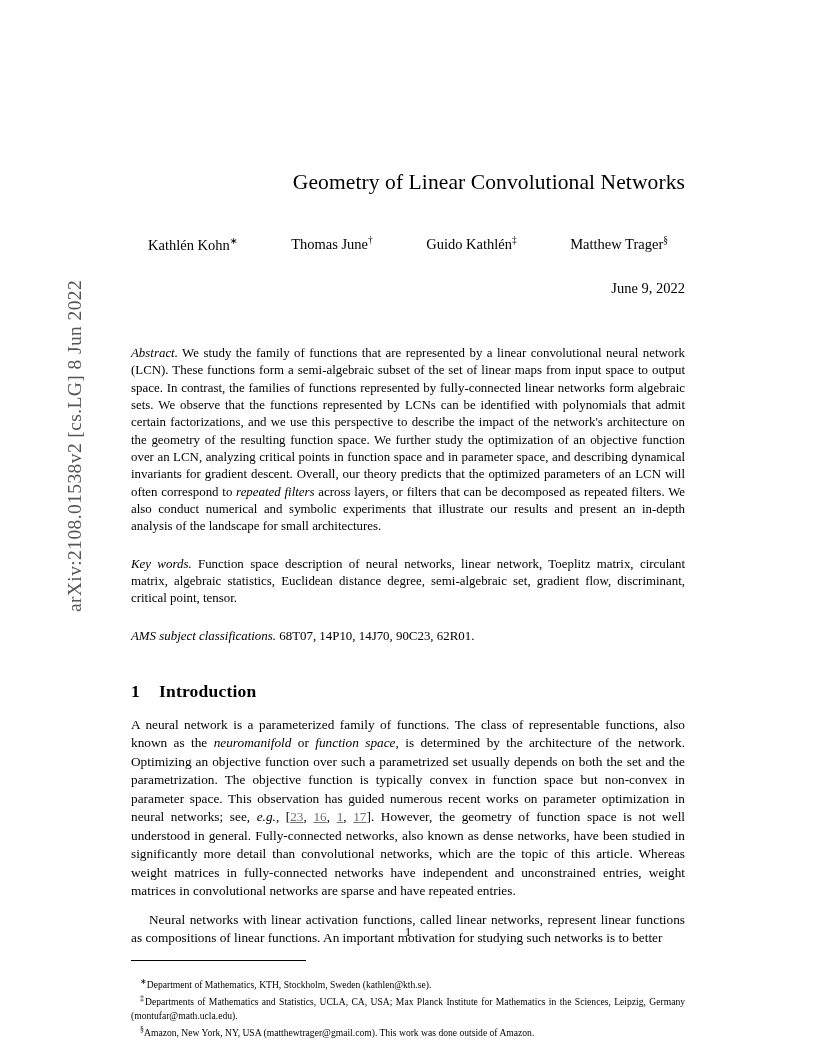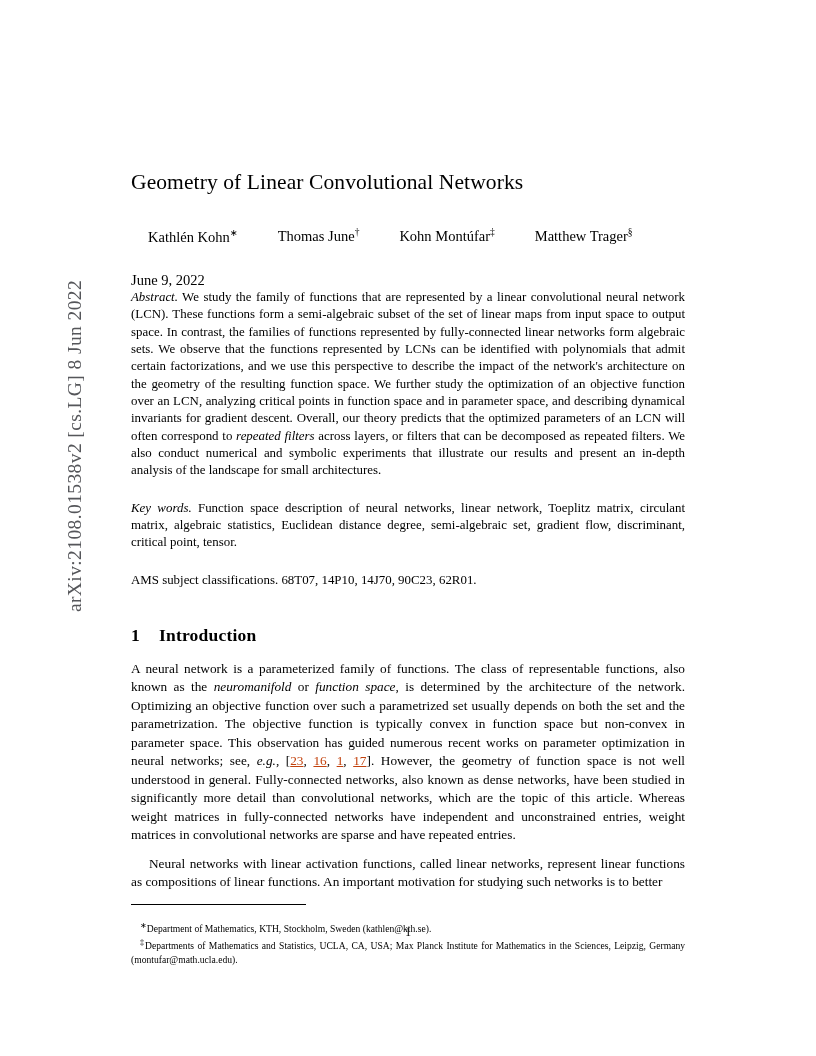--- a/index.html
+++ b/index.html
@@ -57,7 +57,7 @@
   h1.title {
     font-size: 21.5px;
     font-weight: normal;
-    text-align: left;
+    text-align: right;
     margin: 0 0 0 0;
     letter-spacing: 0.1px;
   }

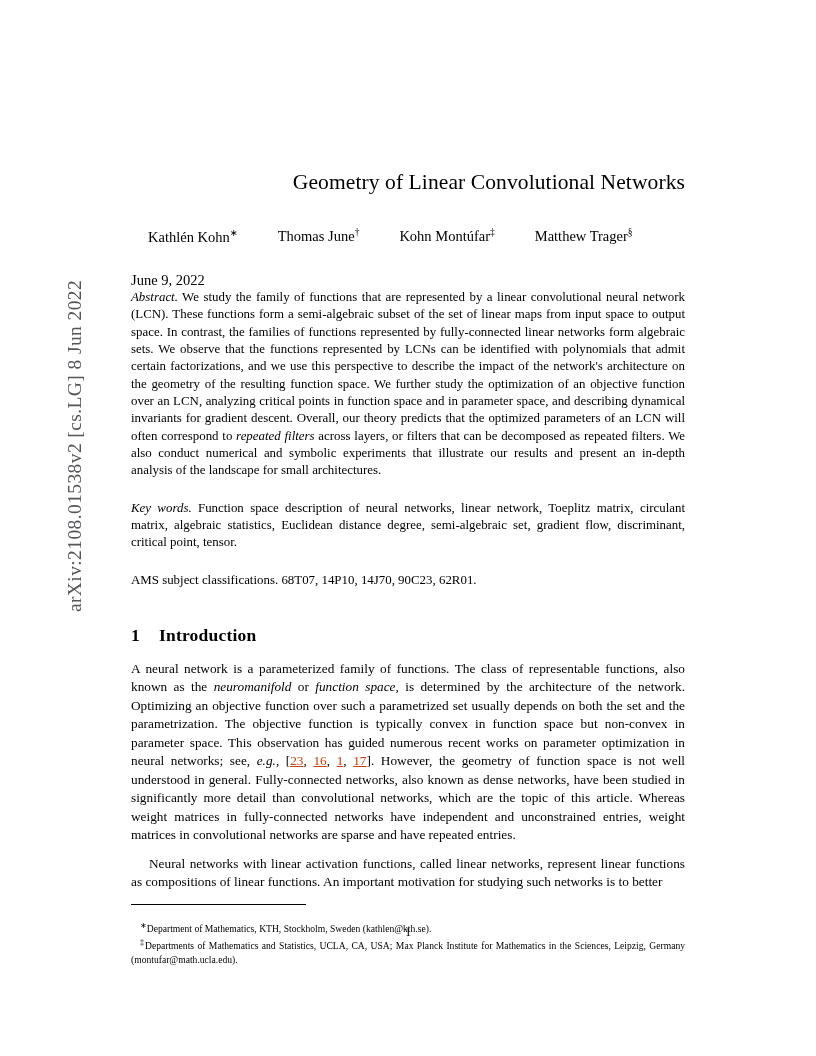--- a/index.html
+++ b/index.html
@@ -63,12 +63,12 @@
   }
 
   .authors {
-    margin-top: 32px;
+    margin-top: 40px;
     text-align: center;
     font-size: 14.5px;
     display: flex;
-    justify-content: flex-start;
-    gap: 6px;
+    justify-content: space-between;
+    gap: 12px;
   }
   .author {
     white-space: nowrap;

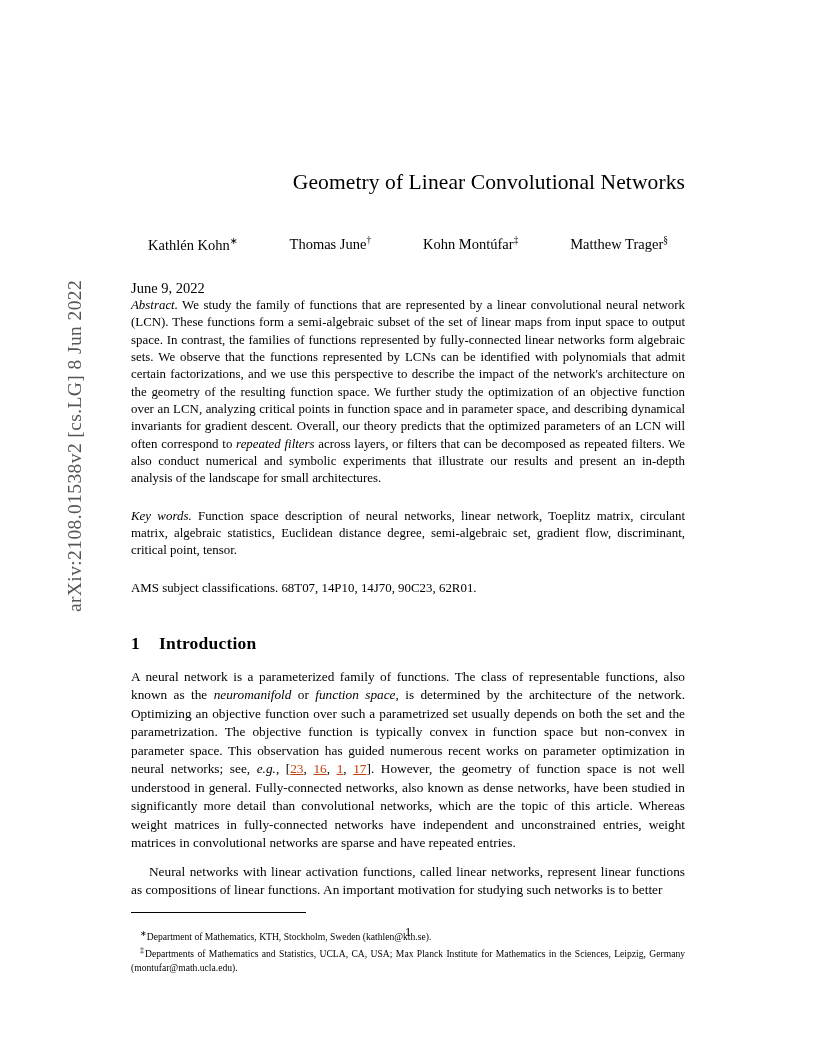--- a/index.html
+++ b/index.html
@@ -186,7 +186,7 @@
     <div class="authors">
       <span class="author"><span>Kathlén Kohn</span><sup>∗</sup></span>
       <span class="author"><span>Thomas June</span><sup>†</sup></span>
-      <span class="author"><span>Kohn Montúfar</span><sup>‡</sup></span>
+      <span class="author"><span>Guido Kathlén</span><sup>‡</sup></span>
       <span class="author"><span>Matthew Trager</span><sup>§</sup></span>
     </div>
 

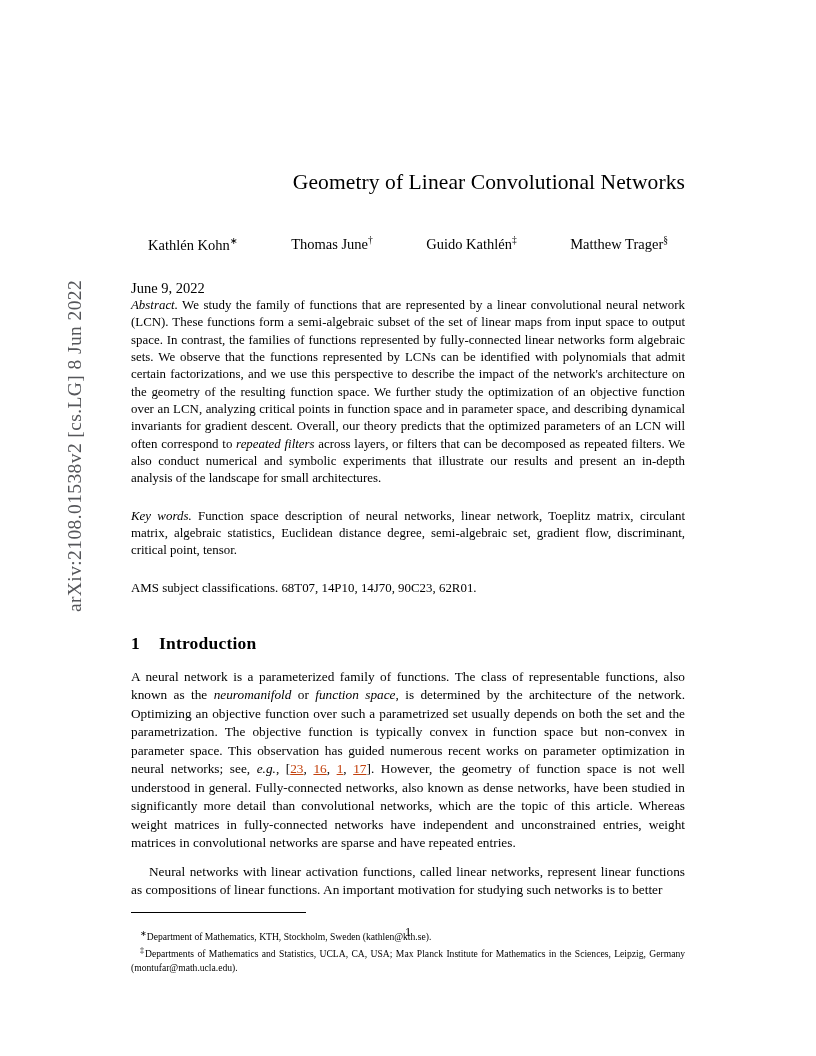--- a/index.html
+++ b/index.html
@@ -81,7 +81,7 @@
 
   .date {
     margin-top: 26px;
-    text-align: left;
+    text-align: right;
     font-size: 14.5px;
   }
 

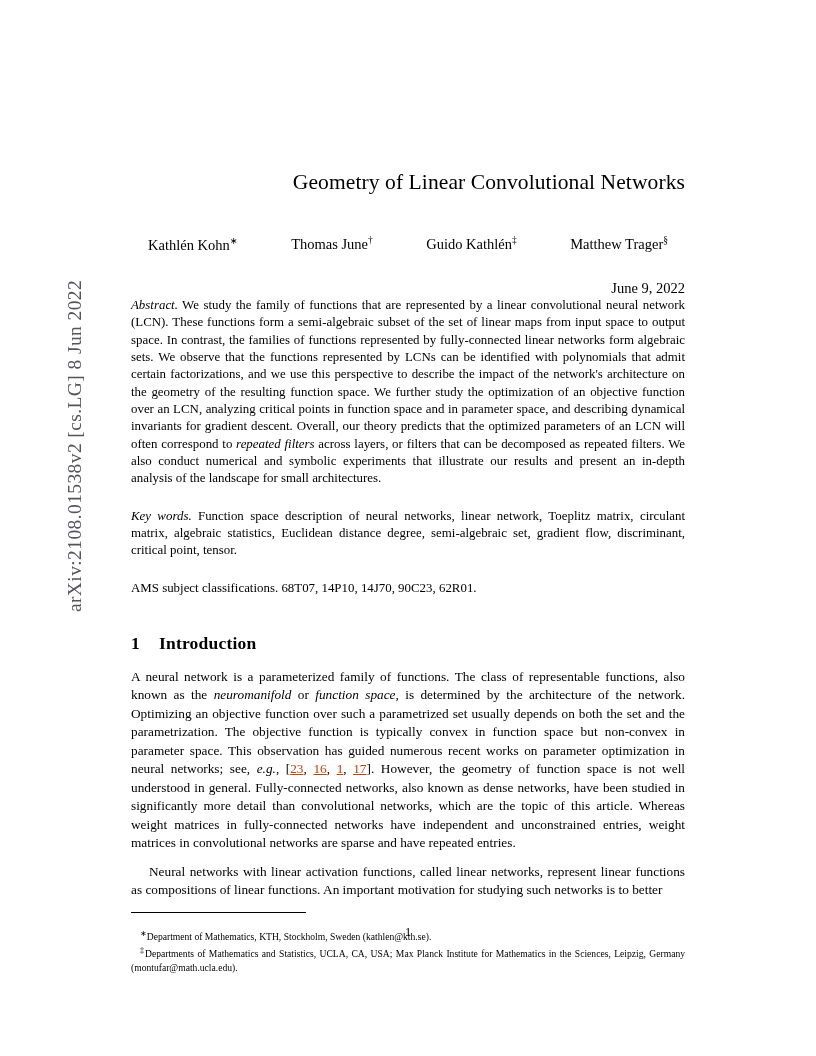--- a/index.html
+++ b/index.html
@@ -86,6 +86,7 @@
   }
 
   .abstract {
+    margin-top: 48px;
     font-size: 12.9px;
     line-height: 1.345;
     text-align: justify;

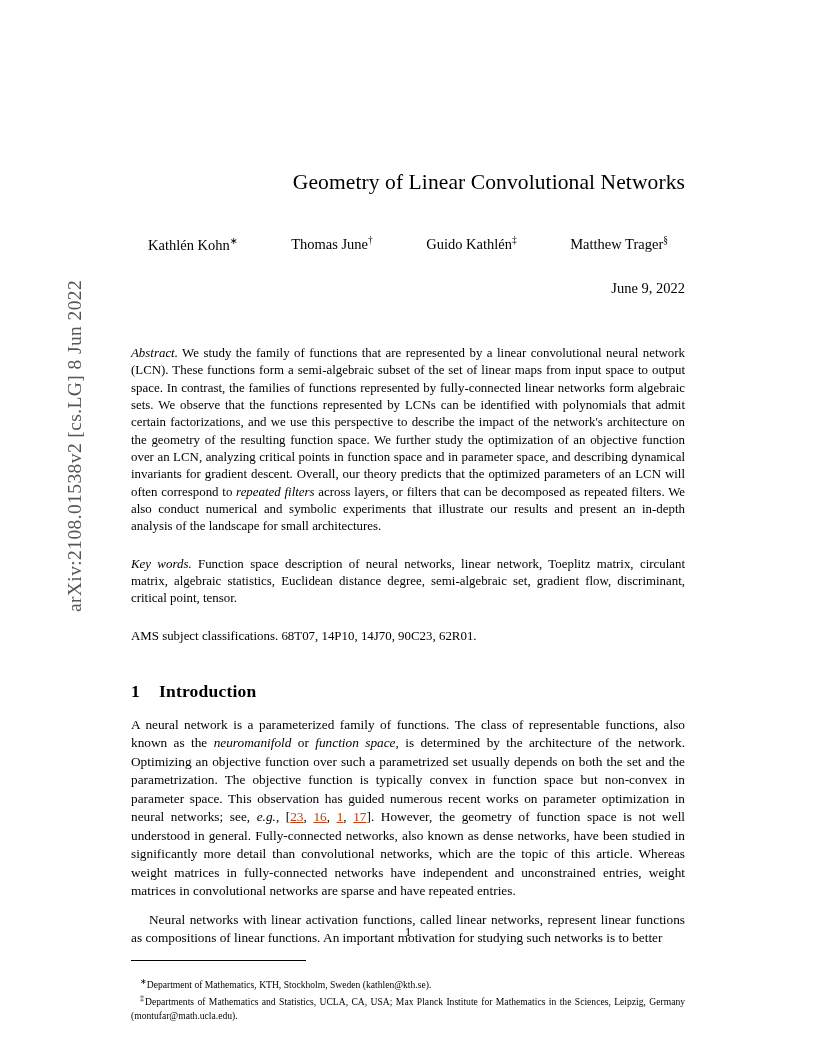--- a/index.html
+++ b/index.html
@@ -110,6 +110,7 @@
     text-align: justify;
   }
   .ams .lead {
+    font-style: italic;
   }
 
   h2.section {

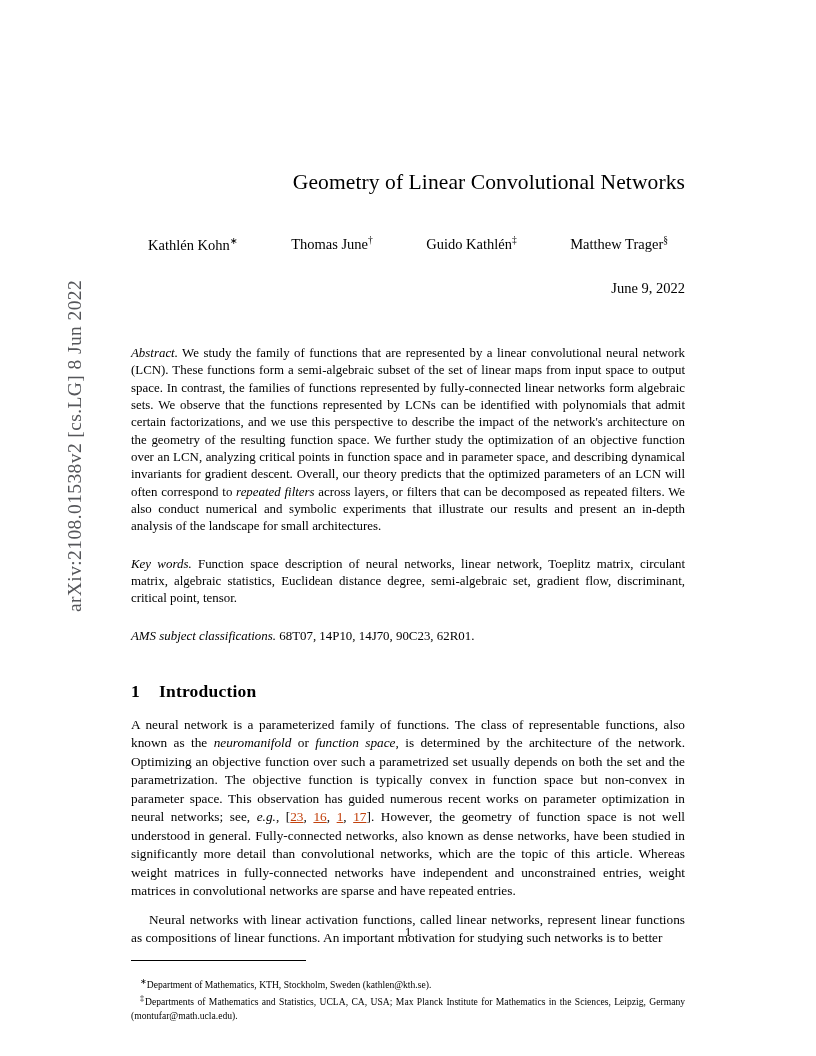--- a/index.html
+++ b/index.html
@@ -139,7 +139,7 @@
     font-family: Liberation Serif, serif;
   }
   .cite {
-    color: #c2410c;
+    color: #737373;
   }
 
   .footnote-rule {

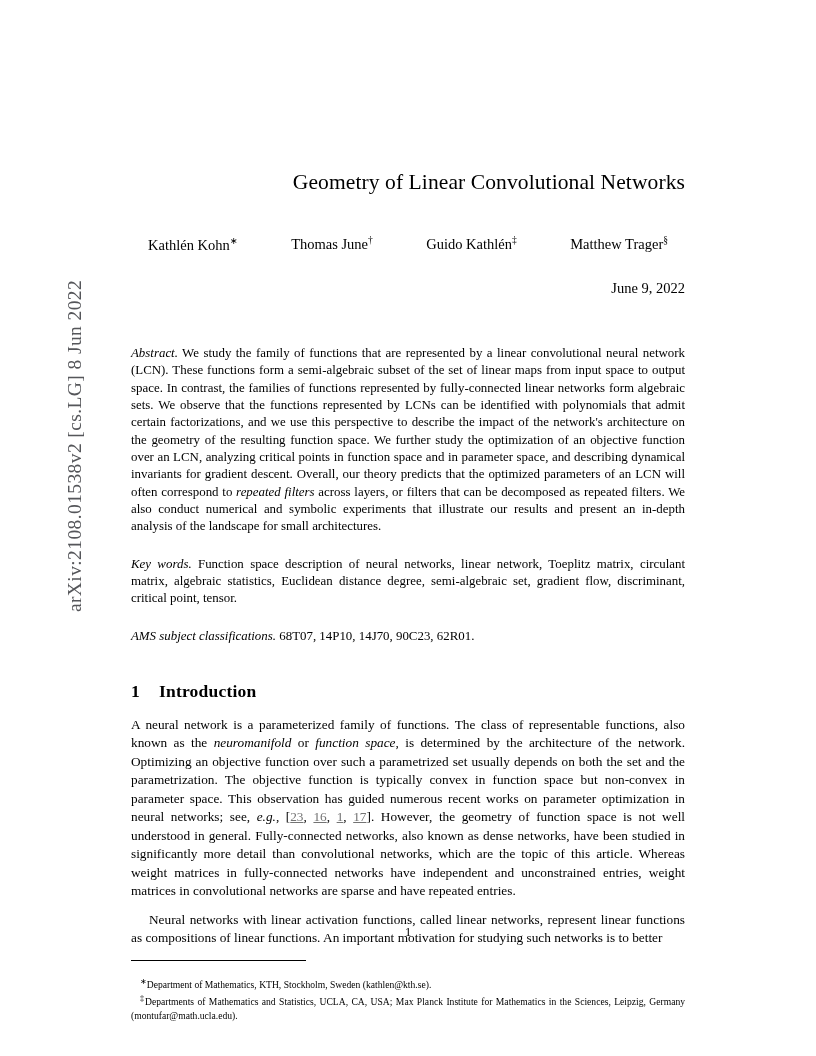--- a/index.html
+++ b/index.html
@@ -211,6 +211,7 @@
     <div class="footnotes">
       <div><span class="mark">∗</span><span>Department of Mathematics, KTH, Stockholm, Sweden (kathlen@kth.se).</span></div>
       <div><span class="mark">‡</span><span>Departments of Mathematics and Statistics, UCLA, CA, USA; Max Planck Institute for Mathematics in the Sciences, Leipzig, Germany (montufar@math.ucla.edu).</span></div>
+      <div><span class="mark">§</span><span>Amazon, New York, NY, USA (matthewtrager@gmail.com). This work was done outside of Amazon.</span></div>
     </div>
 
   </div>

